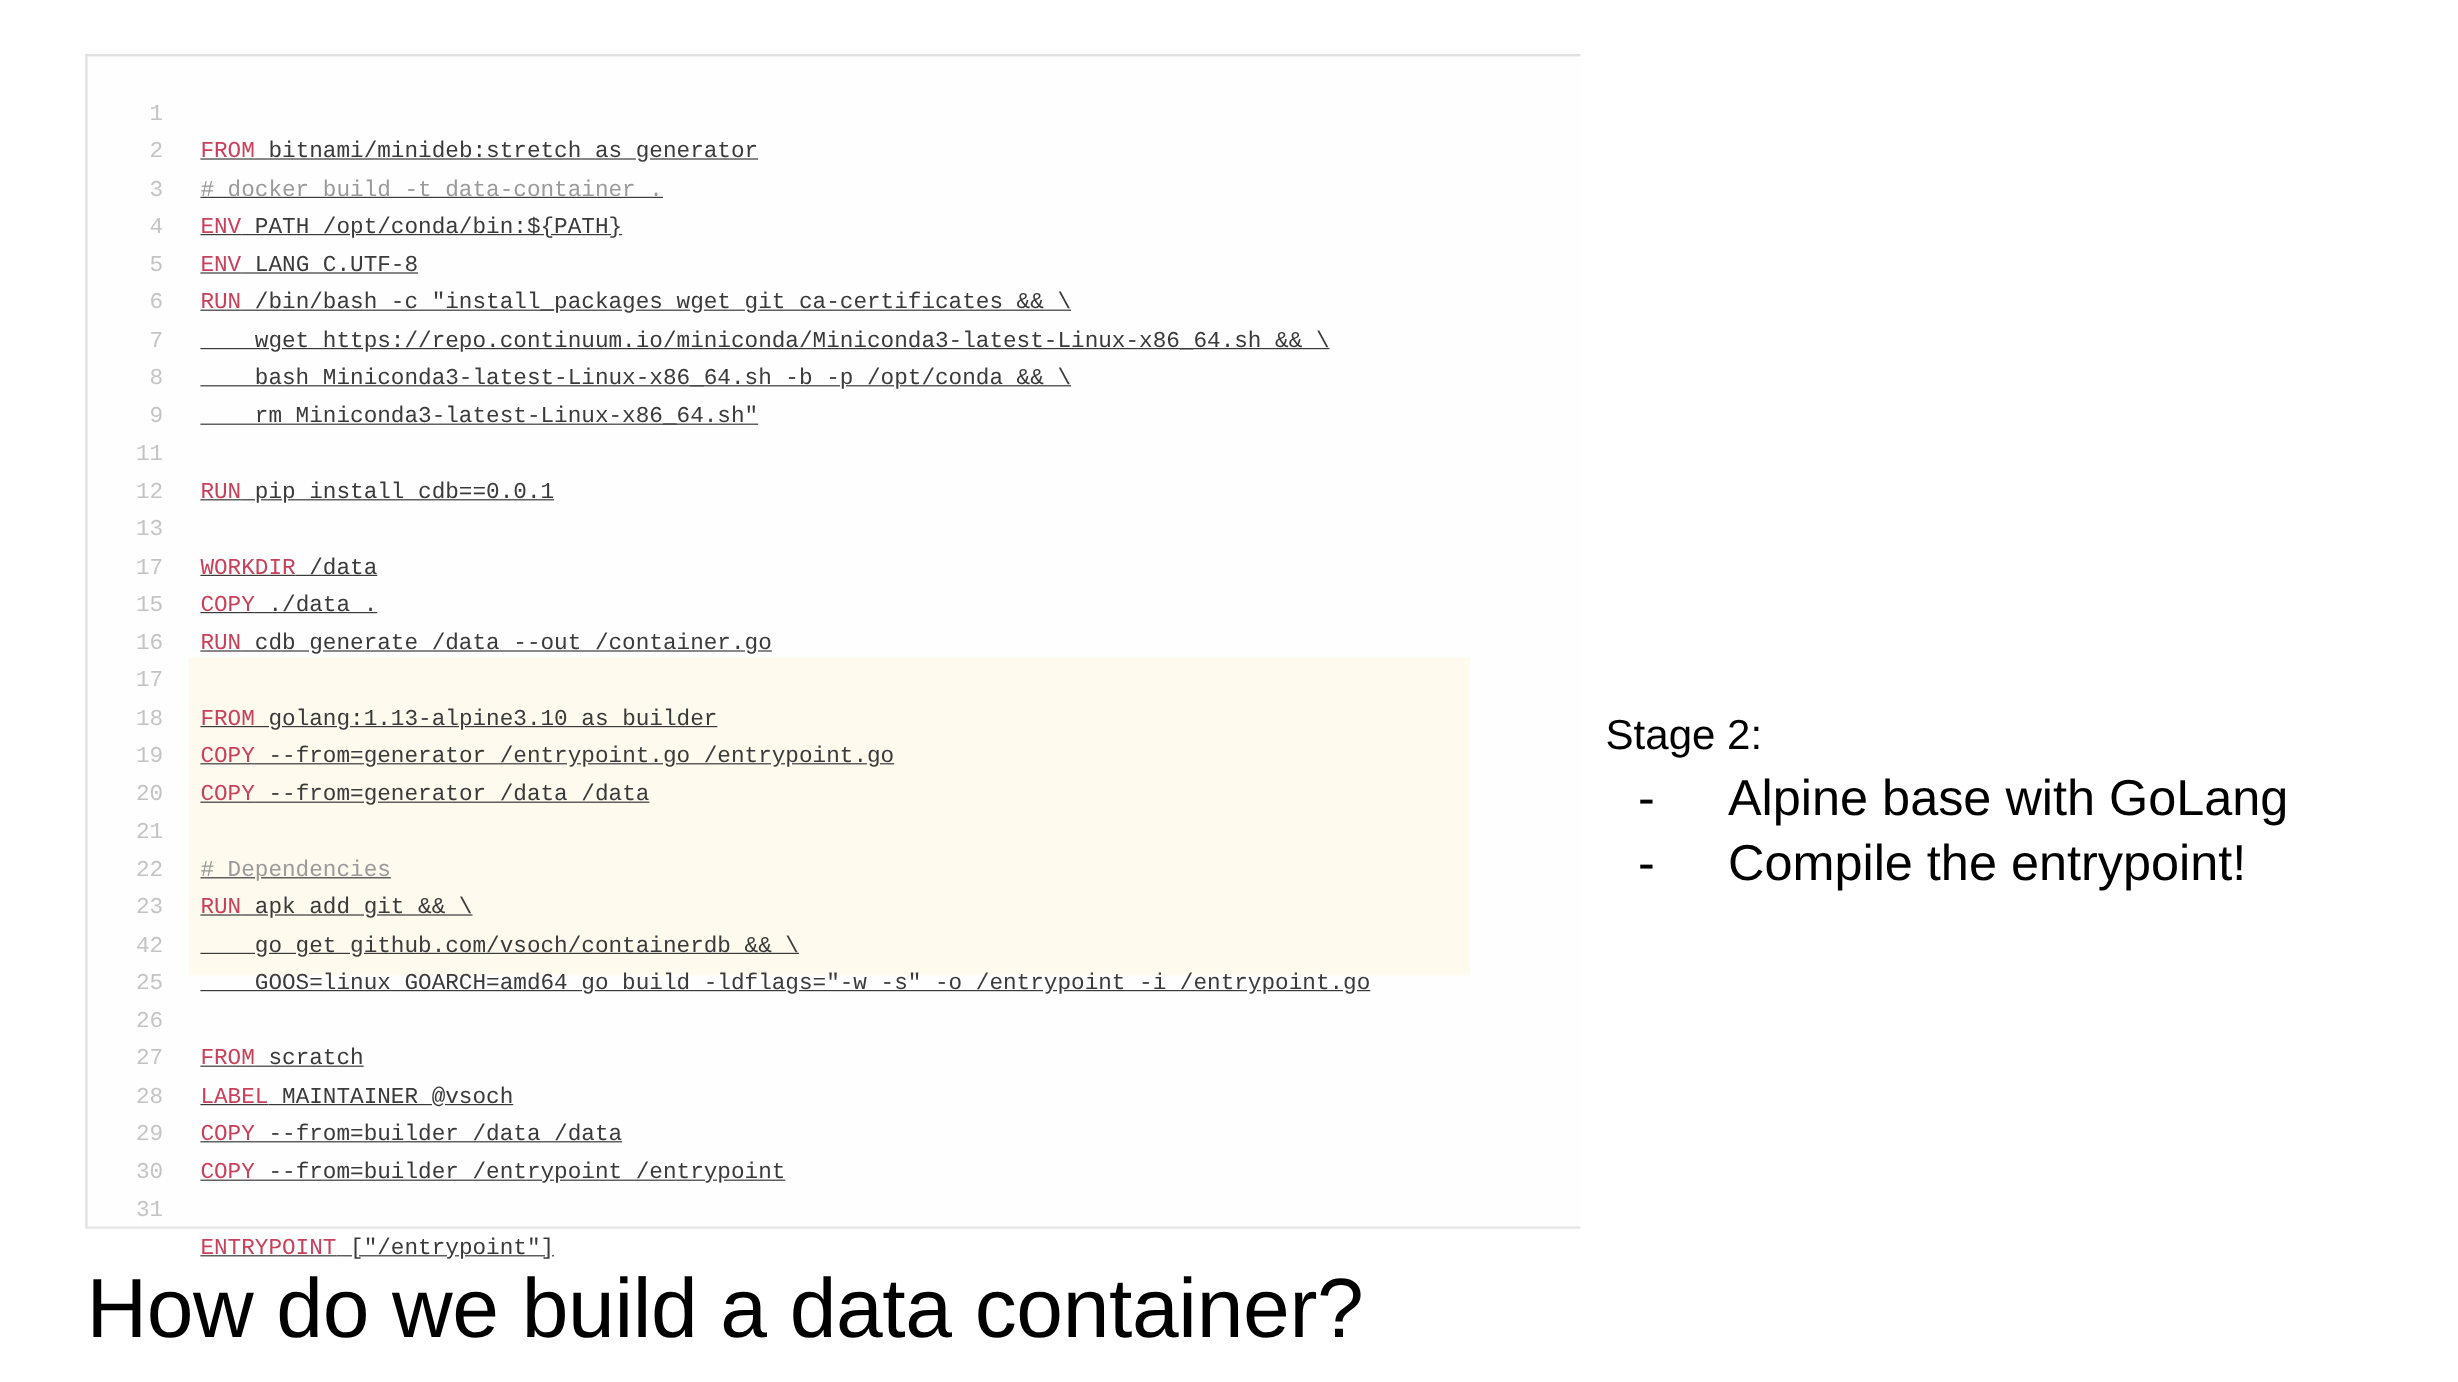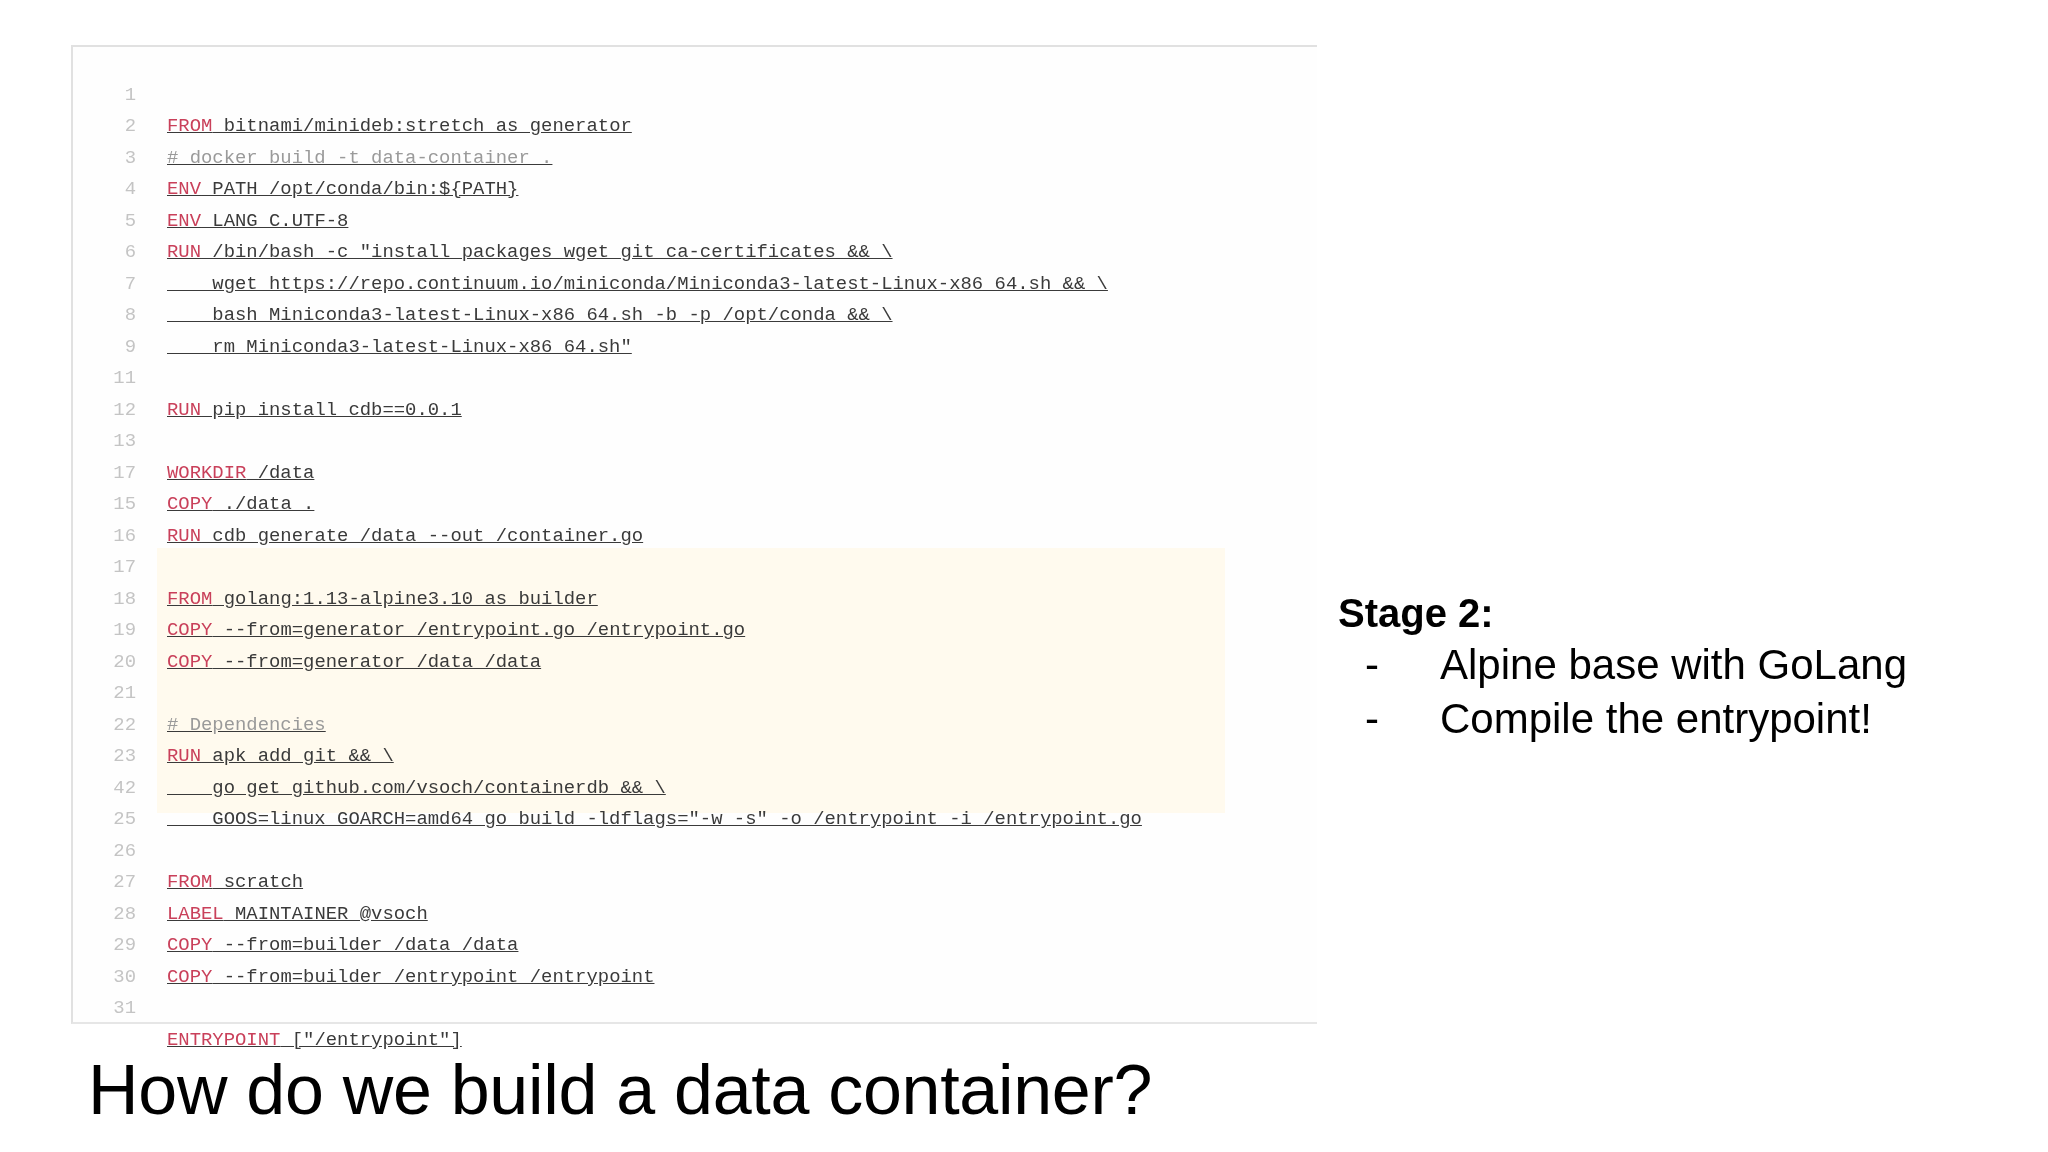--- a/index.html
+++ b/index.html
@@ -80,8 +80,8 @@
       color: #000;
     }
     .side-heading {
-      font-weight: bold;
-      font-size: 40px;
+      font-weight: normal;
+      font-size: 35px;
       line-height: 50px;
       white-space: nowrap;
     }

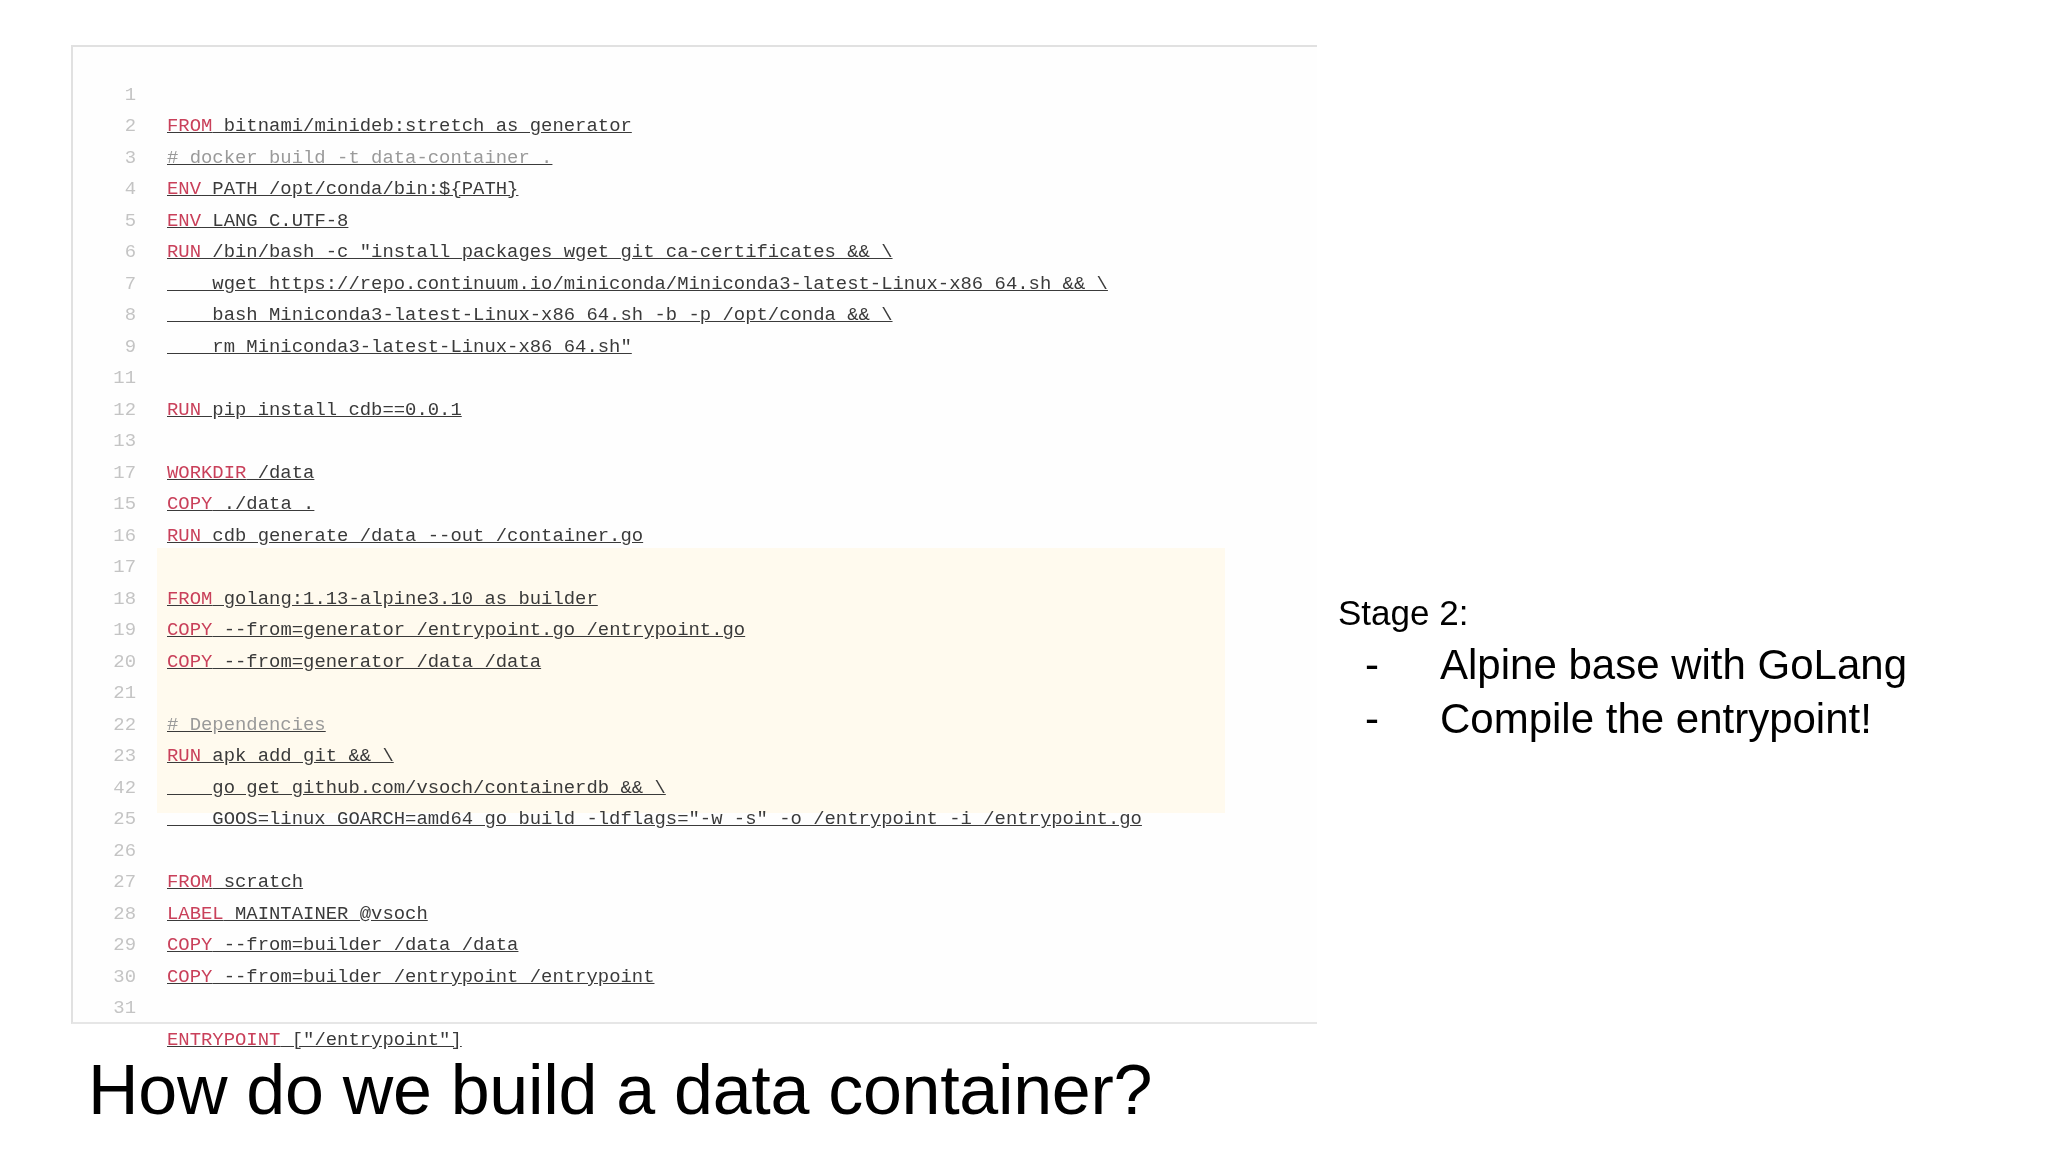--- a/index.html
+++ b/index.html
@@ -65,7 +65,7 @@
     .cm { color: #9a9a9a; }
     .title {
       position: absolute;
-      left: 88px;
+      left: 72px;
       top: 1048px;
       font-size: 70px;
       line-height: 84px;

